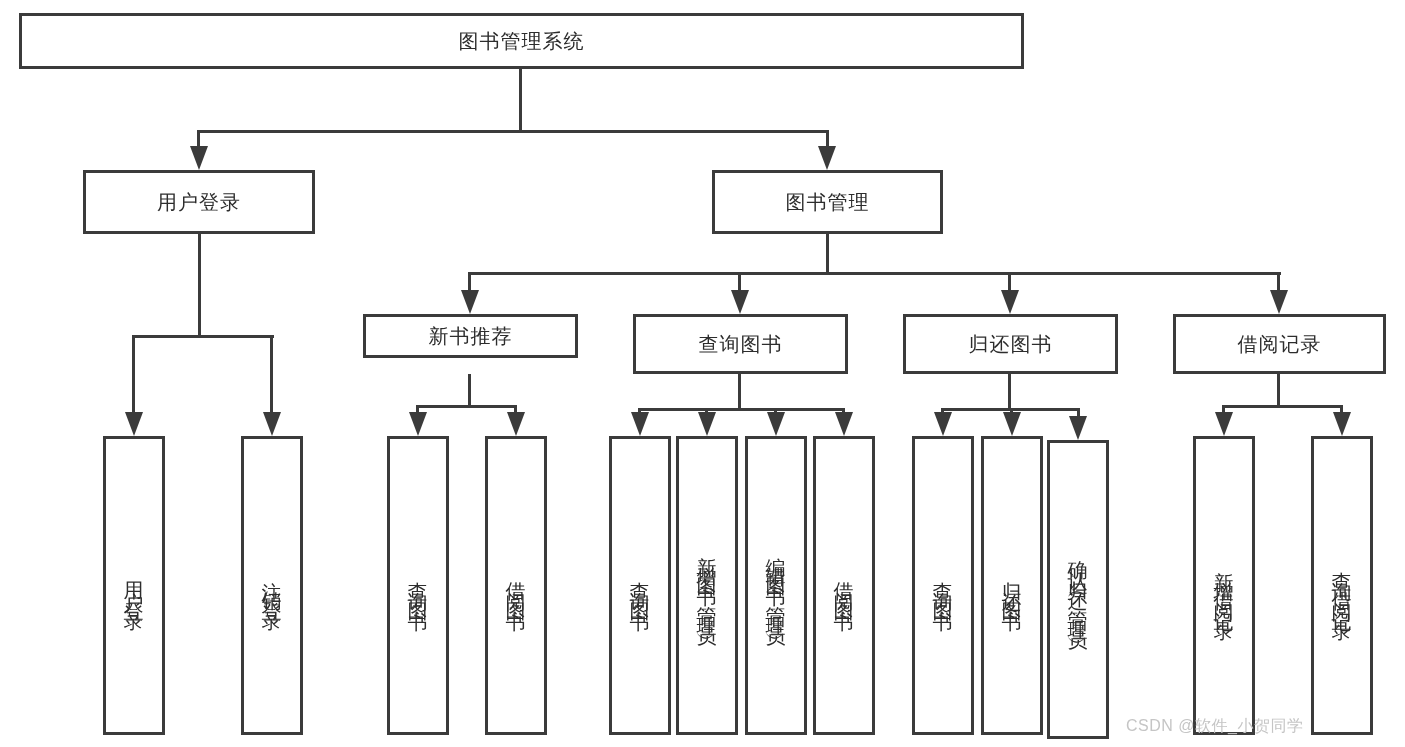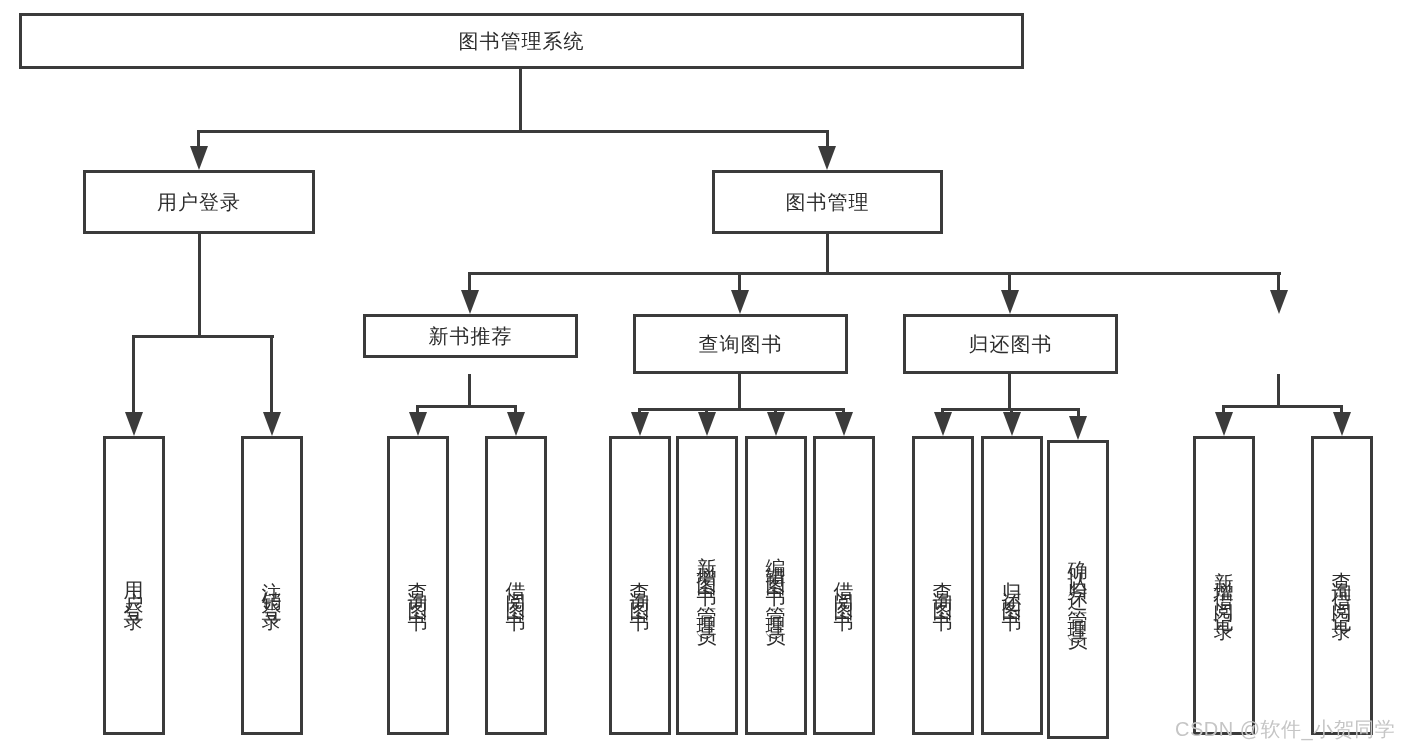--- a/index.html
+++ b/index.html
@@ -111,6 +111,9 @@
   <div class="box" style="left:903px;top:314px;width:215px;height:60px;">
     <span>归还图书</span>
   </div>
+  <div class="box" style="left:1173px;top:314px;width:213px;height:60px;">
+    <span>借阅记录</span>
+  </div>
 
   <div class="vline" style="left:468px;top:374px;height:33px;"></div>
   <div class="hline" style="left:417px;top:405px;width:100px;"></div>

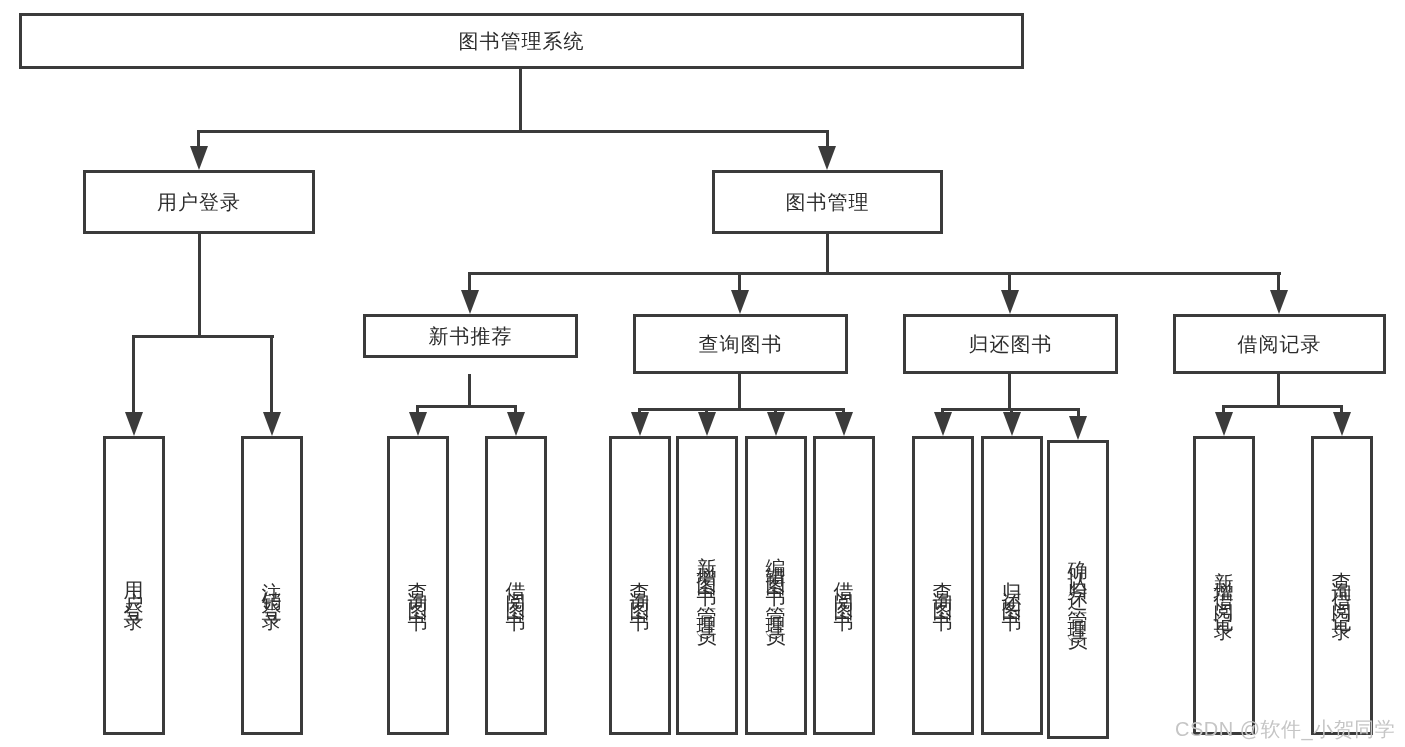--- a/index.html
+++ b/index.html
@@ -53,8 +53,8 @@
   
   .watermark{
     position:absolute;
-    left:1175px;top:716px;
-    font-size:20px;
+    left:1126px;top:716px;
+    font-size:16px;
     color:var(--wm);
     letter-spacing:0.5px;
     z-index:10;

